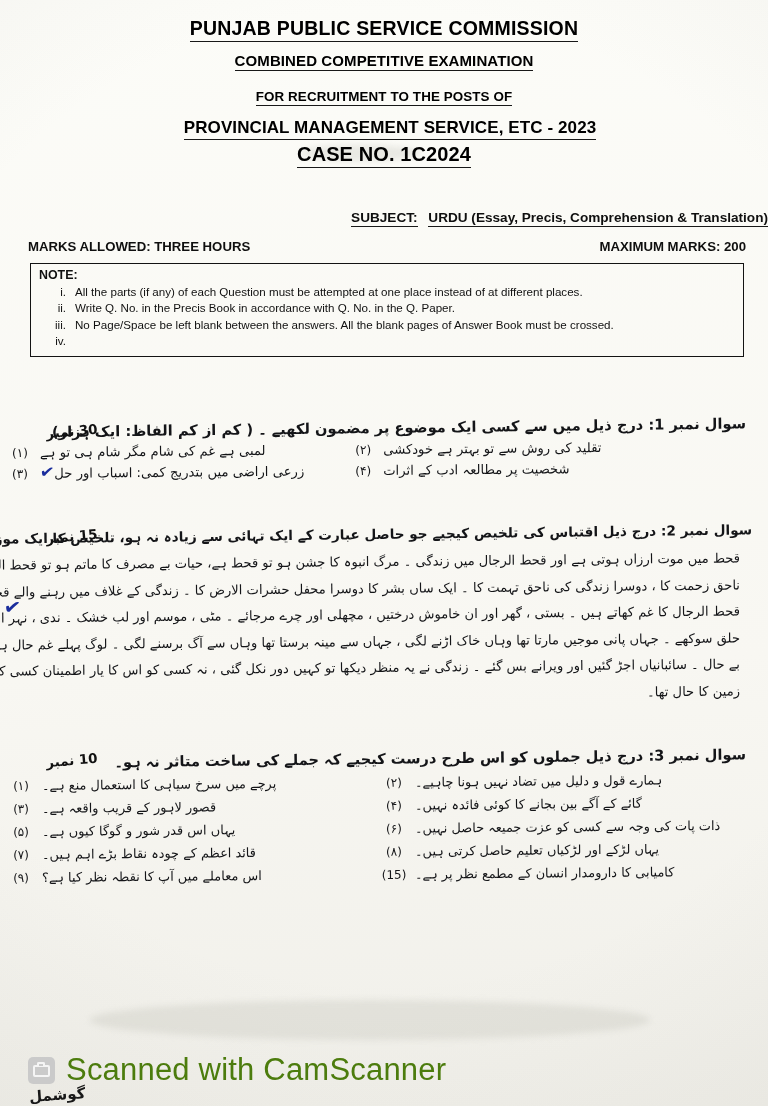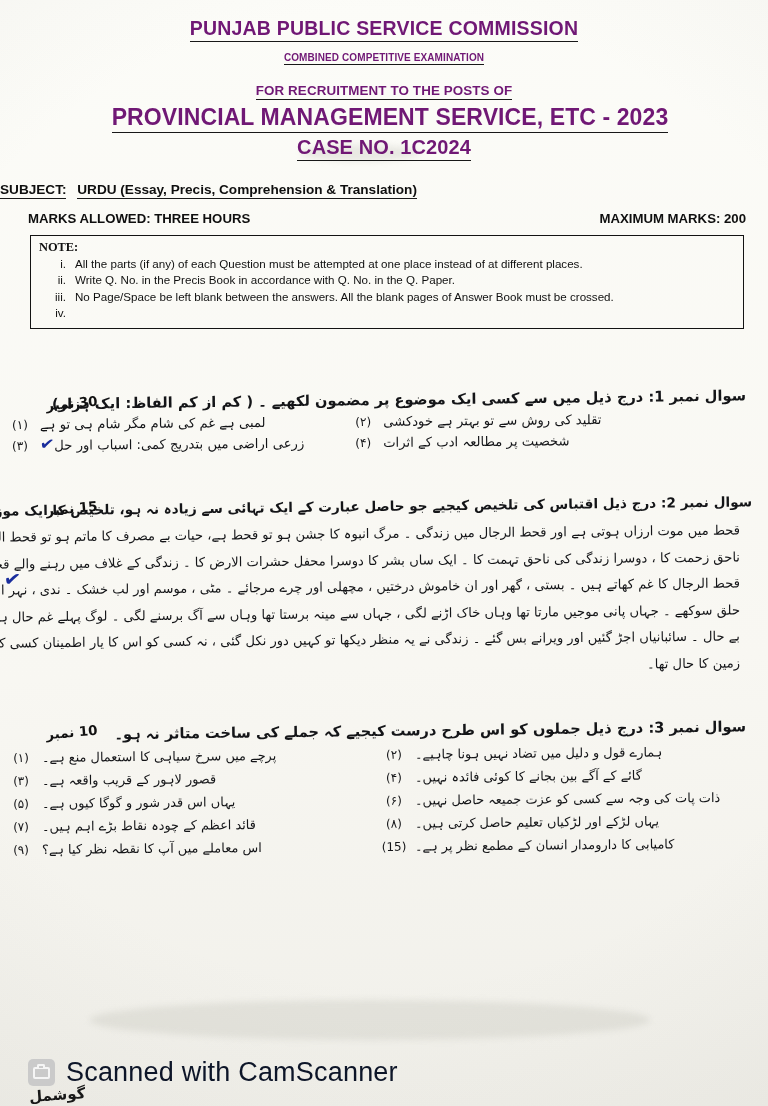--- a/index.html
+++ b/index.html
@@ -38,7 +38,7 @@
   
   .hdr {
     text-align: center;
-    color: #701a75;
+    color: #000000;
     font-weight: bold;
     letter-spacing: 0.1px;
   }

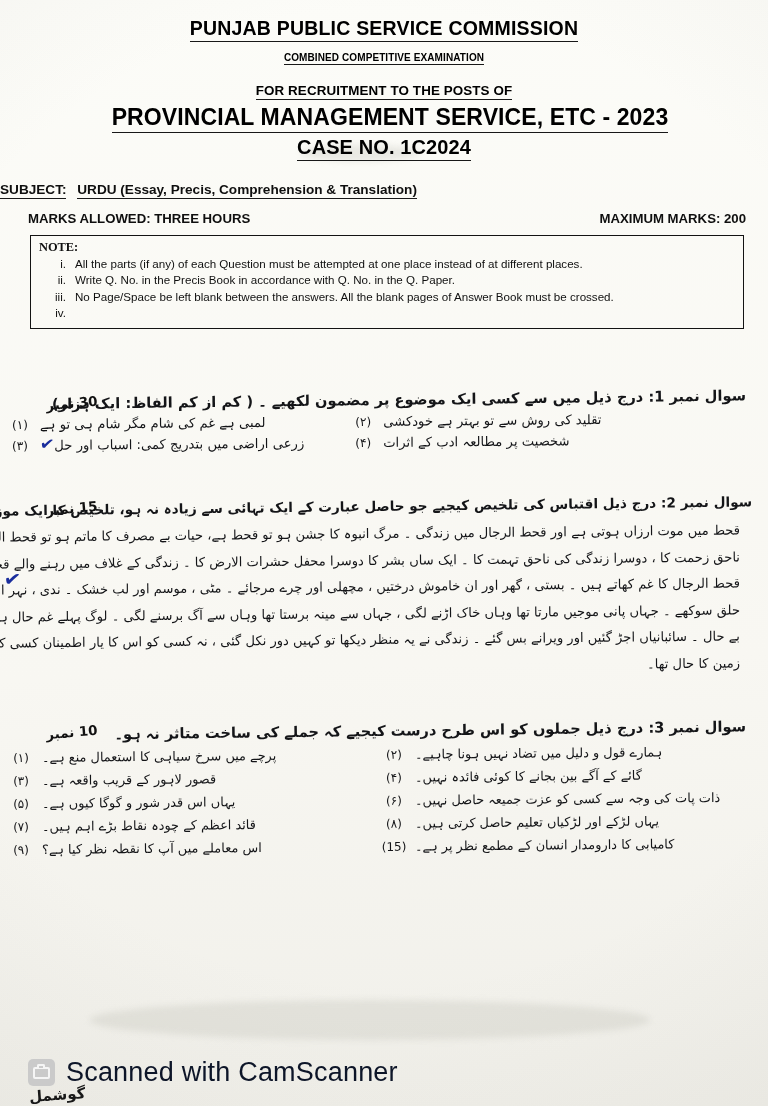--- a/index.html
+++ b/index.html
@@ -53,7 +53,7 @@
     padding-bottom: 1px;
   }
   .hdr-l2 {
-    font-size: 10px;
+    font-size: 15px;
     margin-top: 10px;
   }
   .hdr-l3 {

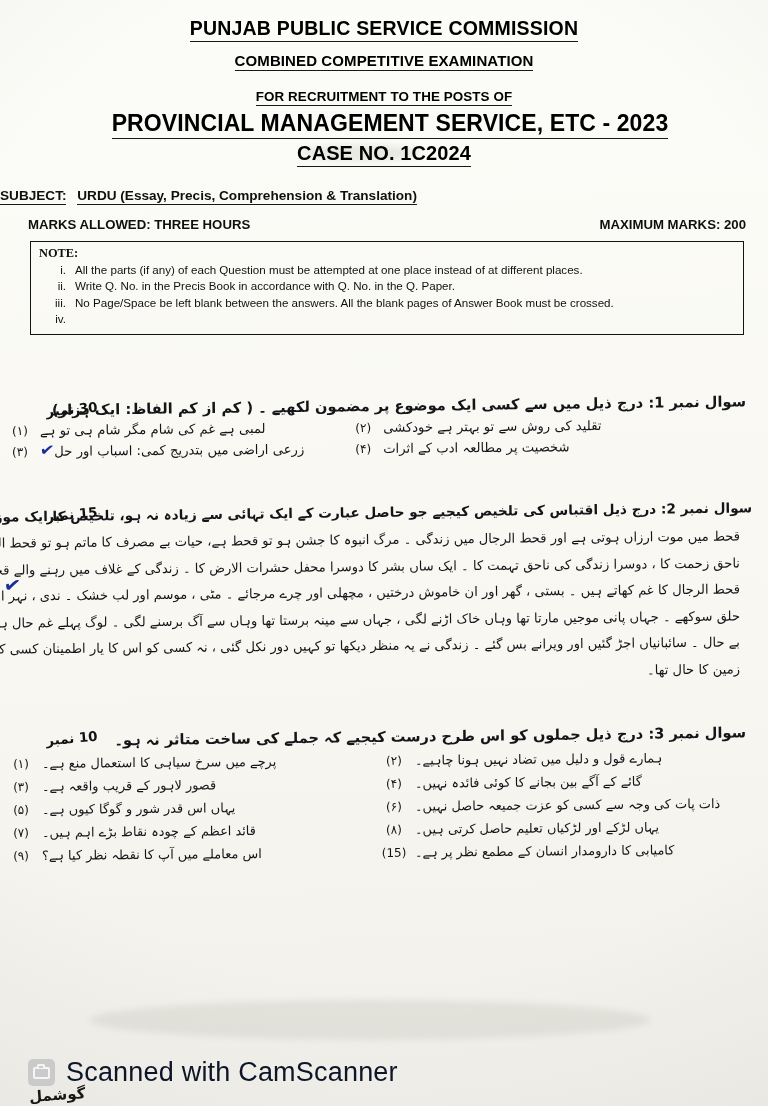--- a/index.html
+++ b/index.html
@@ -61,8 +61,8 @@
     margin-top: 18px;
   }
   .hdr-l4 {
-    font-size: 23px;
-    margin-top: 4px;
+    font-size: 17px;
+    margin-top: 12px;
     letter-spacing: 0.1px;
     padding-left: 12px;
   }

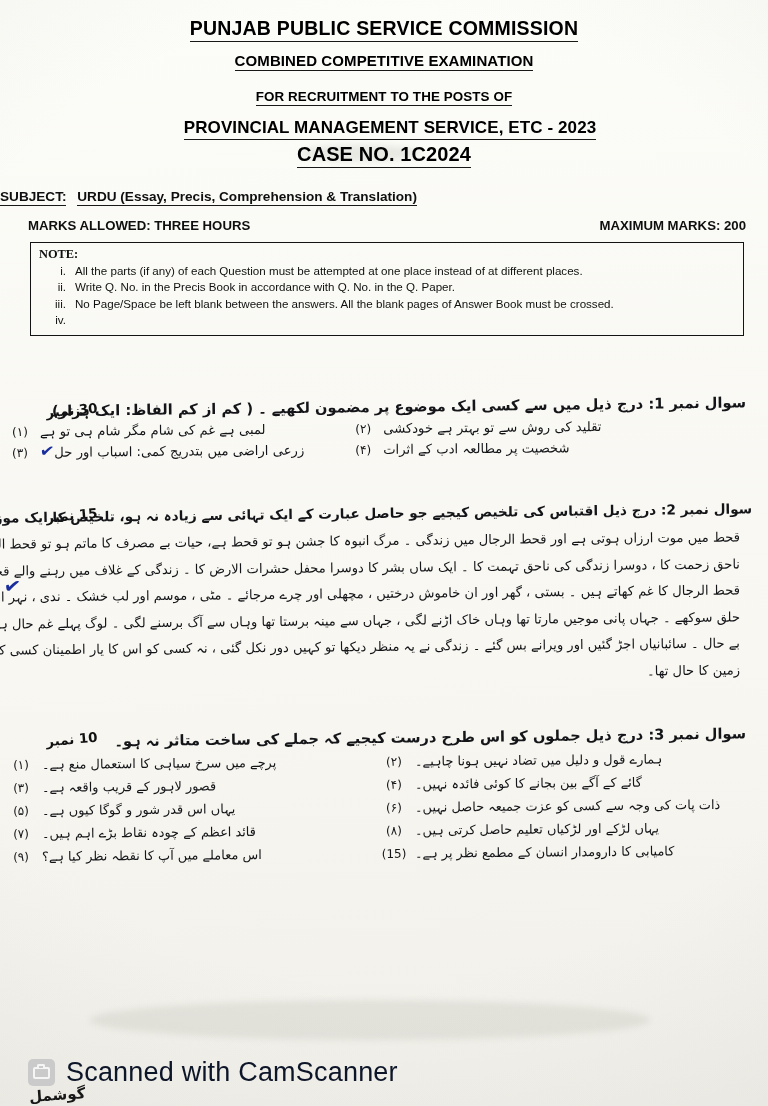--- a/index.html
+++ b/index.html
@@ -72,10 +72,10 @@
   }
 
   .subject-row {
-    text-align: left;
+    text-align: right;
     font-size: 13.6px;
     font-weight: bold;
-    margin-top: 21px;
+    margin-top: 42px;
     color: #111;
   }
   .subject-row .lbl { margin-right: 7px; }

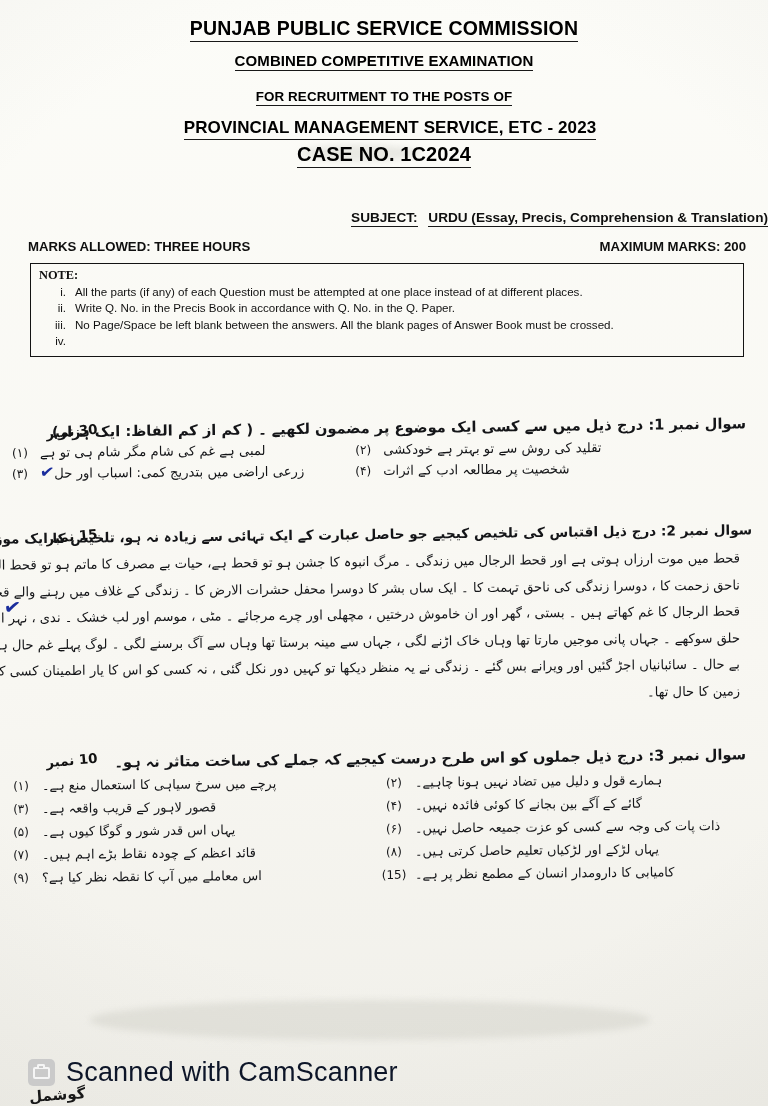--- a/index.html
+++ b/index.html
@@ -101,7 +101,6 @@
     font-size: 12.4px;
     font-weight: bold;
     line-height: 1.25;
-    font-family: Liberation Serif, serif;
   }
   .note-item {
     display: flex;

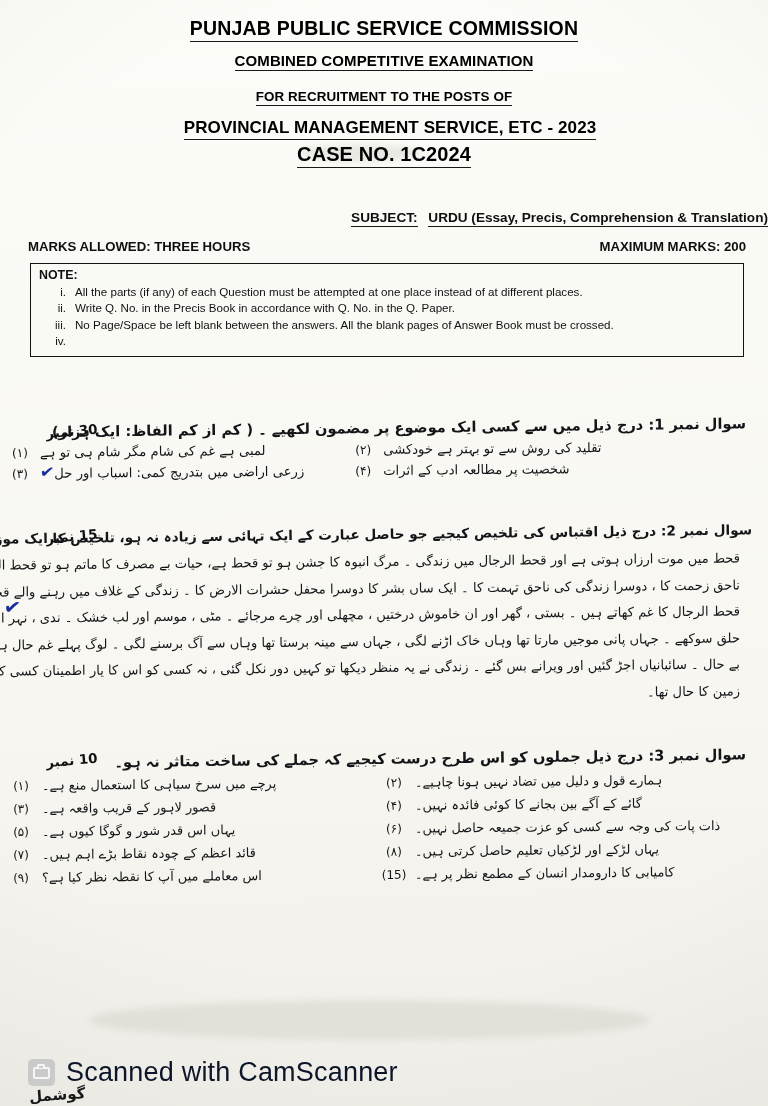--- a/index.html
+++ b/index.html
@@ -263,8 +263,8 @@
     box-sizing: border-box;
   }
   .cs-text {
-    font-size: 27px;
-    color: #0f172a;
+    font-size: 31px;
+    color: #4d7c0f;
     letter-spacing: 0.2px;
     white-space: nowrap;
   }

